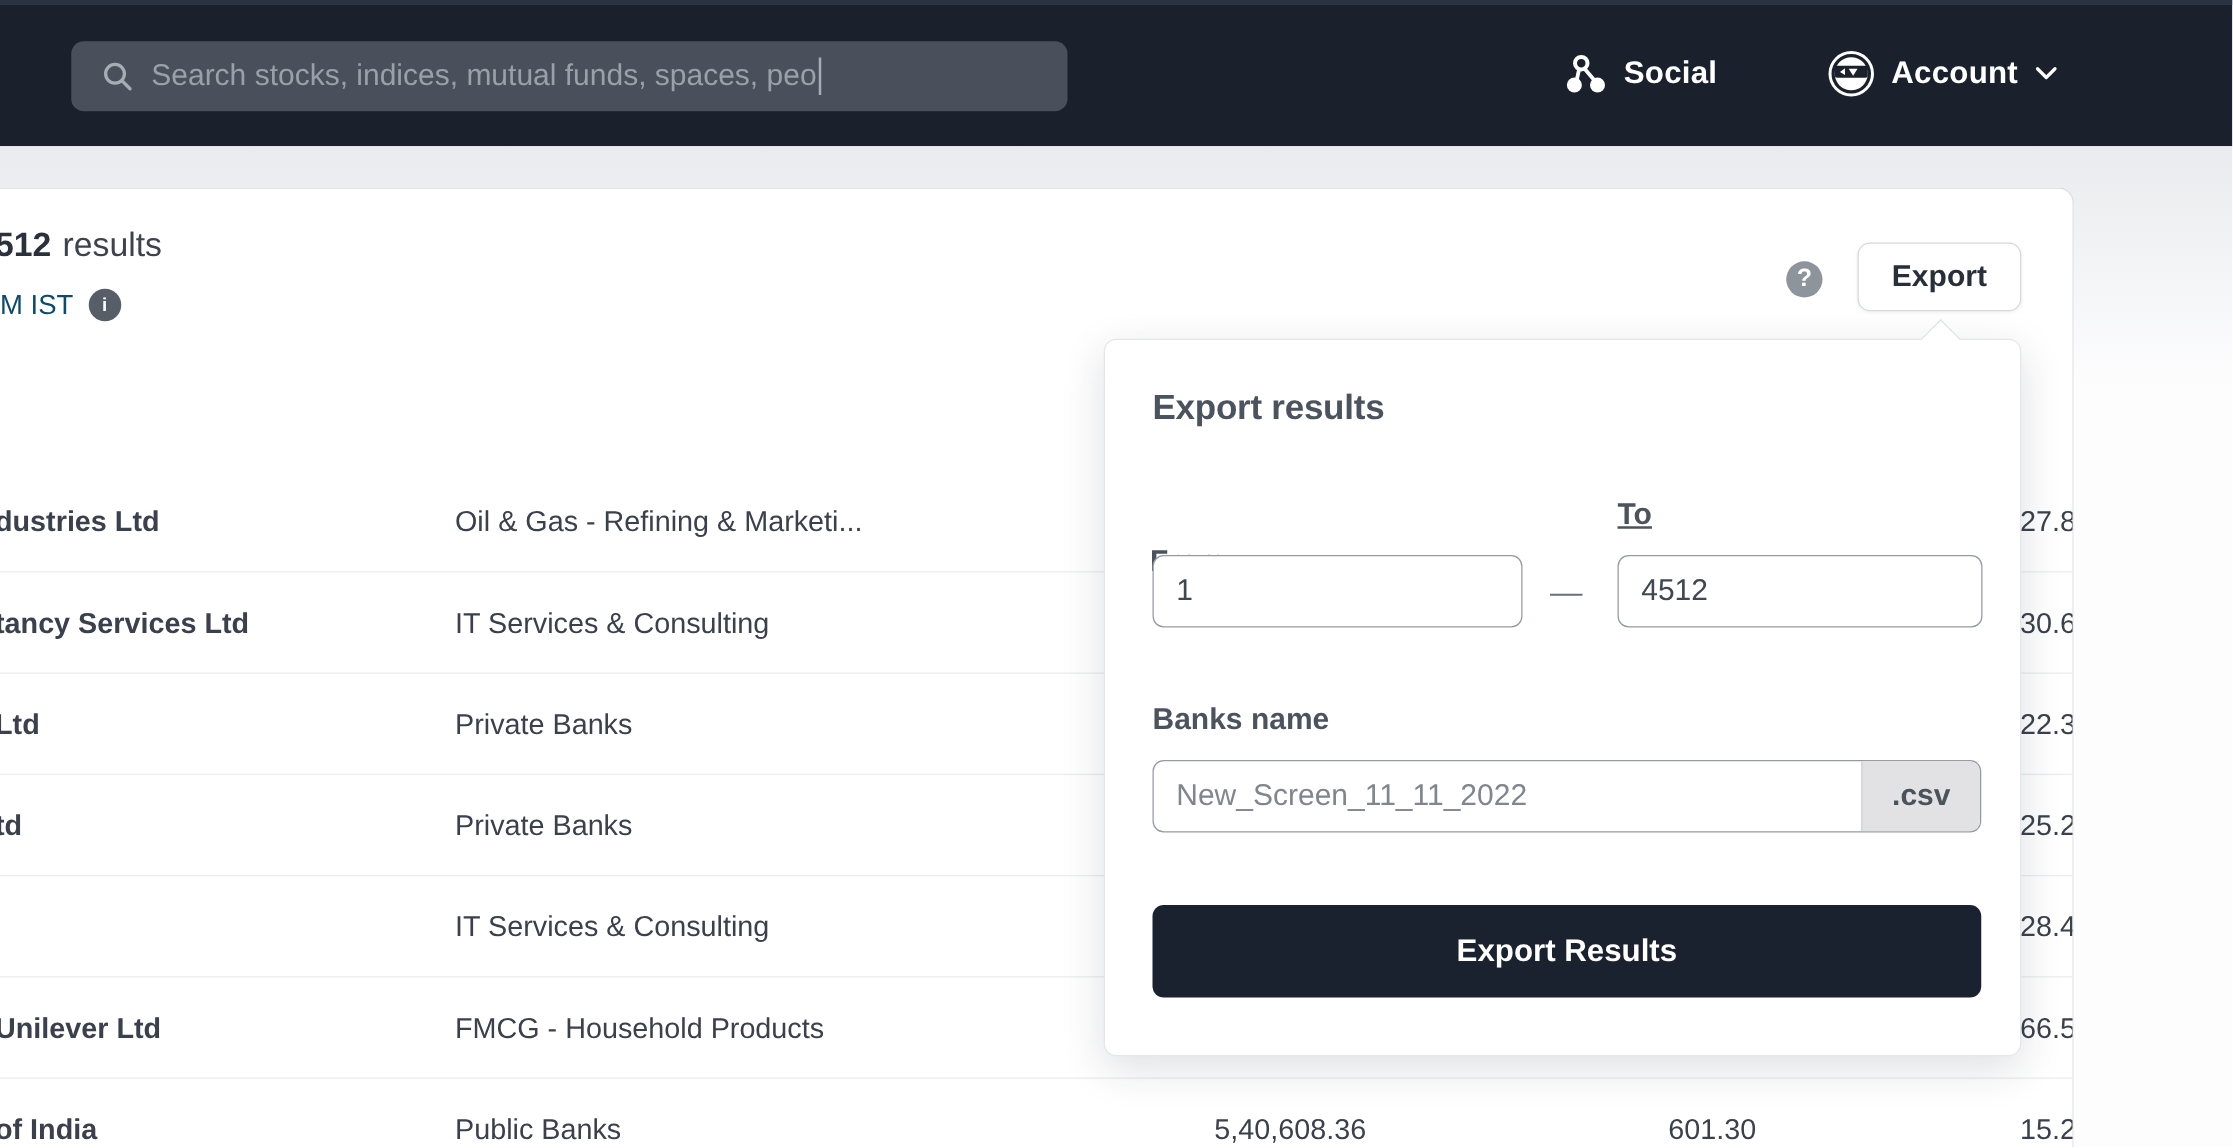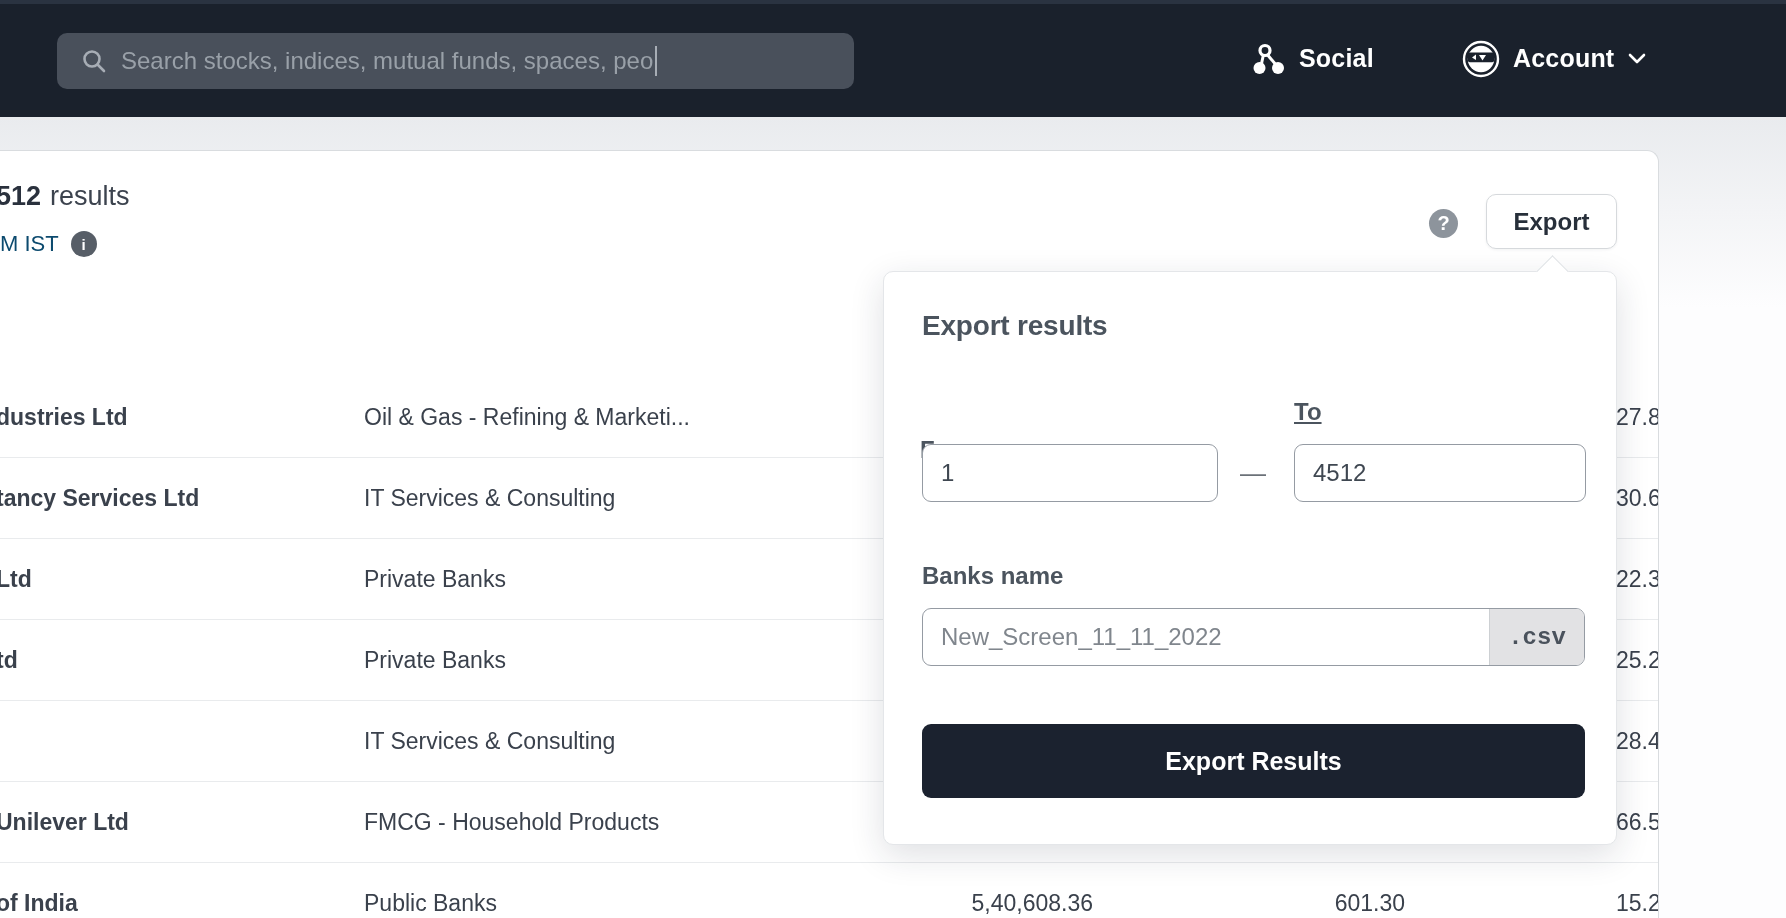--- a/index.html
+++ b/index.html
@@ -85,7 +85,7 @@
   .file-input{flex:1 1 auto;border:none;outline:none;font-family:"Liberation Sans",sans-serif;
               font-size:24px;color:#80868d;padding-left:18px;background:transparent;min-width:0;}
   .file-ext{flex:0 0 94px;background:#e2e2e4;display:flex;align-items:center;justify-content:center;
-            font-size:24px;font-weight:600;color:#4a525c;border-left:1px solid #cdd0d3;font-family:Liberation Mono, monospace;}
+            font-size:24px;font-weight:600;color:#4a525c;border-left:1px solid #cdd0d3;}
   .submit-btn{position:absolute;left:38px;top:452px;width:663px;height:74px;background:#1b222f;
               border:none;border-radius:9px;color:#fff;font-size:25px;font-weight:700;cursor:pointer;
               font-family:"Liberation Sans",sans-serif;}

